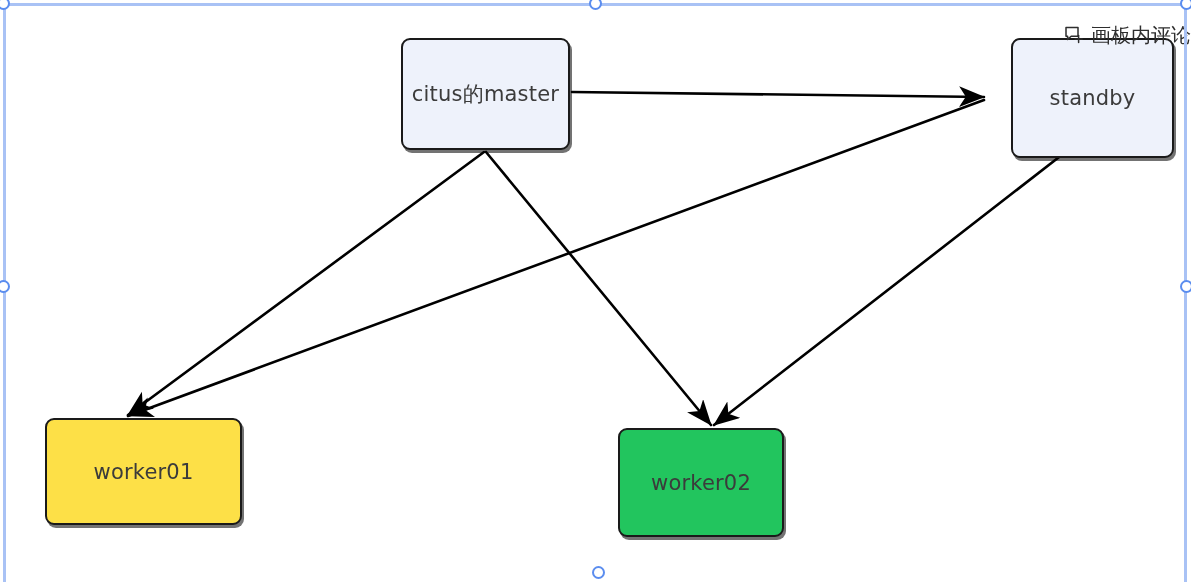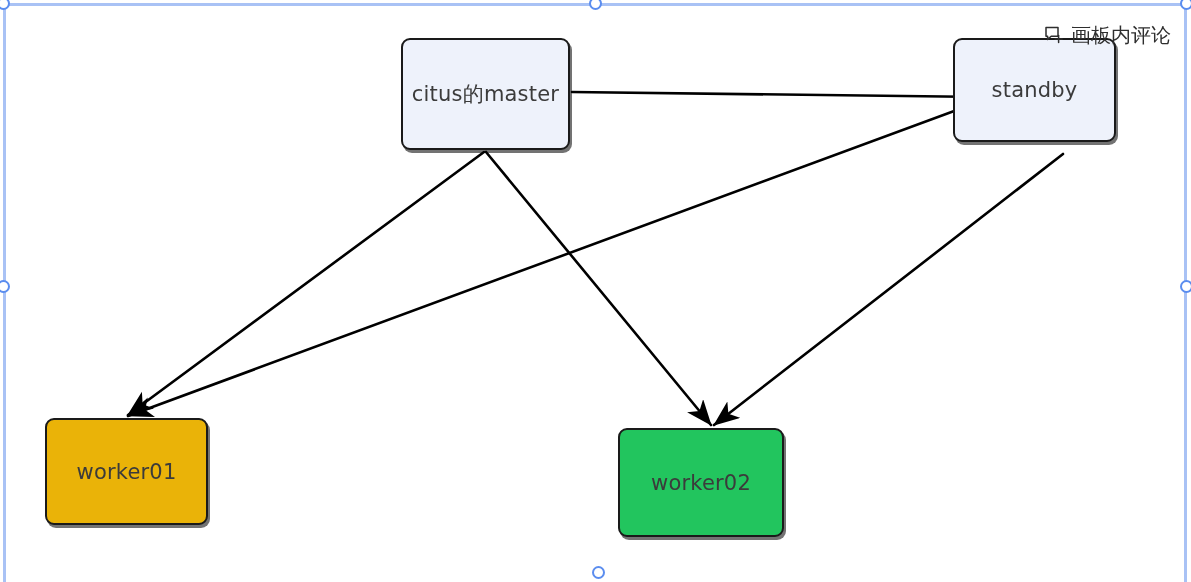--- a/index.html
+++ b/index.html
@@ -72,7 +72,7 @@
   
   .comment-control {
     position: absolute;
-    right: 20px;
+    right: 0;
     top: 22px;
     display: flex;
     align-items: center;

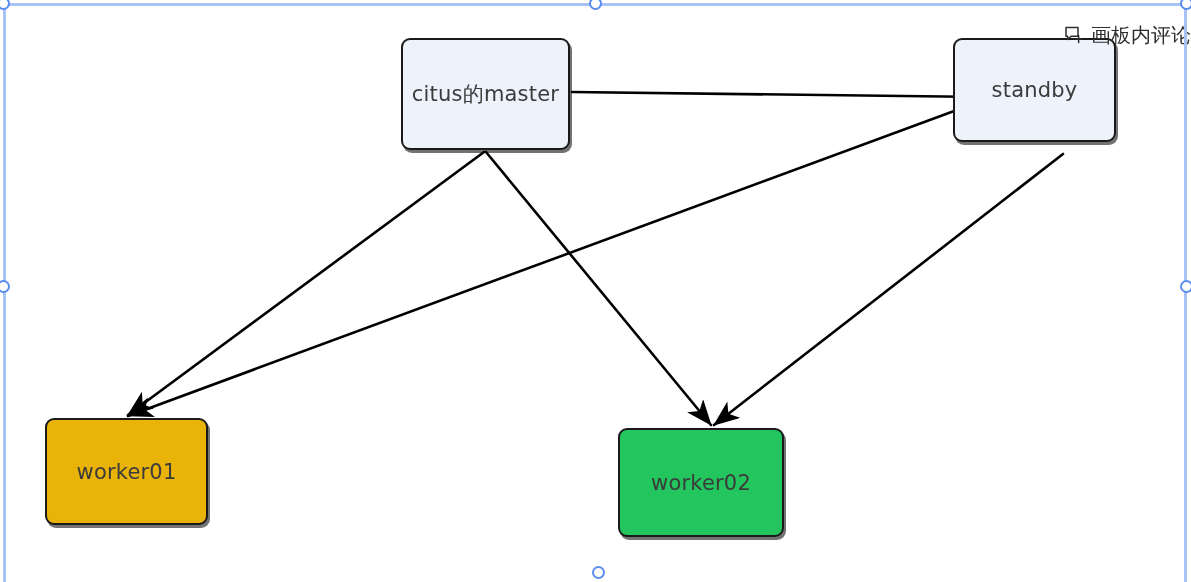--- a/index.html
+++ b/index.html
@@ -112,7 +112,7 @@
     <span class="node-label">citus的master</span>
   </div>
 
-  <div class="node" id="node-standby" style="left: 953px; top: 38px; width: 163px; height: 104px; background: rgb(238, 242, 251); border-color: rgb(26, 26, 26);">
+  <div class="node" id="node-standby" style="left: 1011px; top: 38px; width: 163px; height: 120px; background: rgb(238, 242, 251); border-color: rgb(26, 26, 26);">
     <span class="node-label">standby</span>
   </div>
 

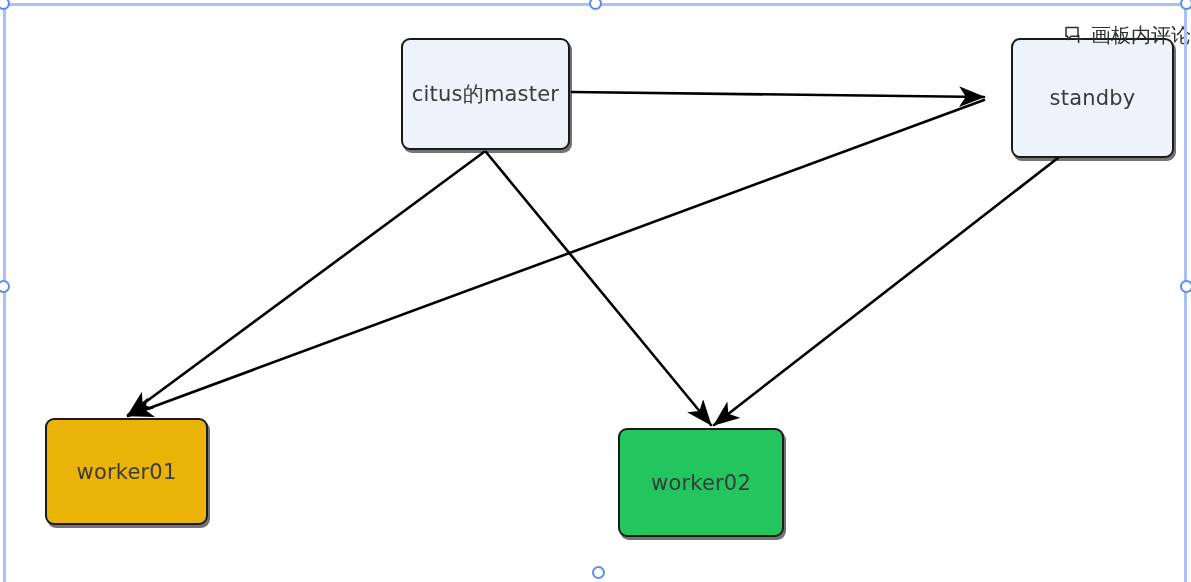--- a/index.html
+++ b/index.html
@@ -116,7 +116,7 @@
     <span class="node-label">standby</span>
   </div>
 
-  <div class="node" id="node-worker01" style="left: 45px; top: 418px; width: 163px; height: 107px; background: #eab308; border-color: rgb(26, 26, 26);">
+  <div class="node" id="node-worker01" style="left: 45px; top: 418px; width: 197px; height: 107px; background: #fde047; border-color: rgb(26, 26, 26);">
     <span class="node-label">worker01</span>
   </div>
 

